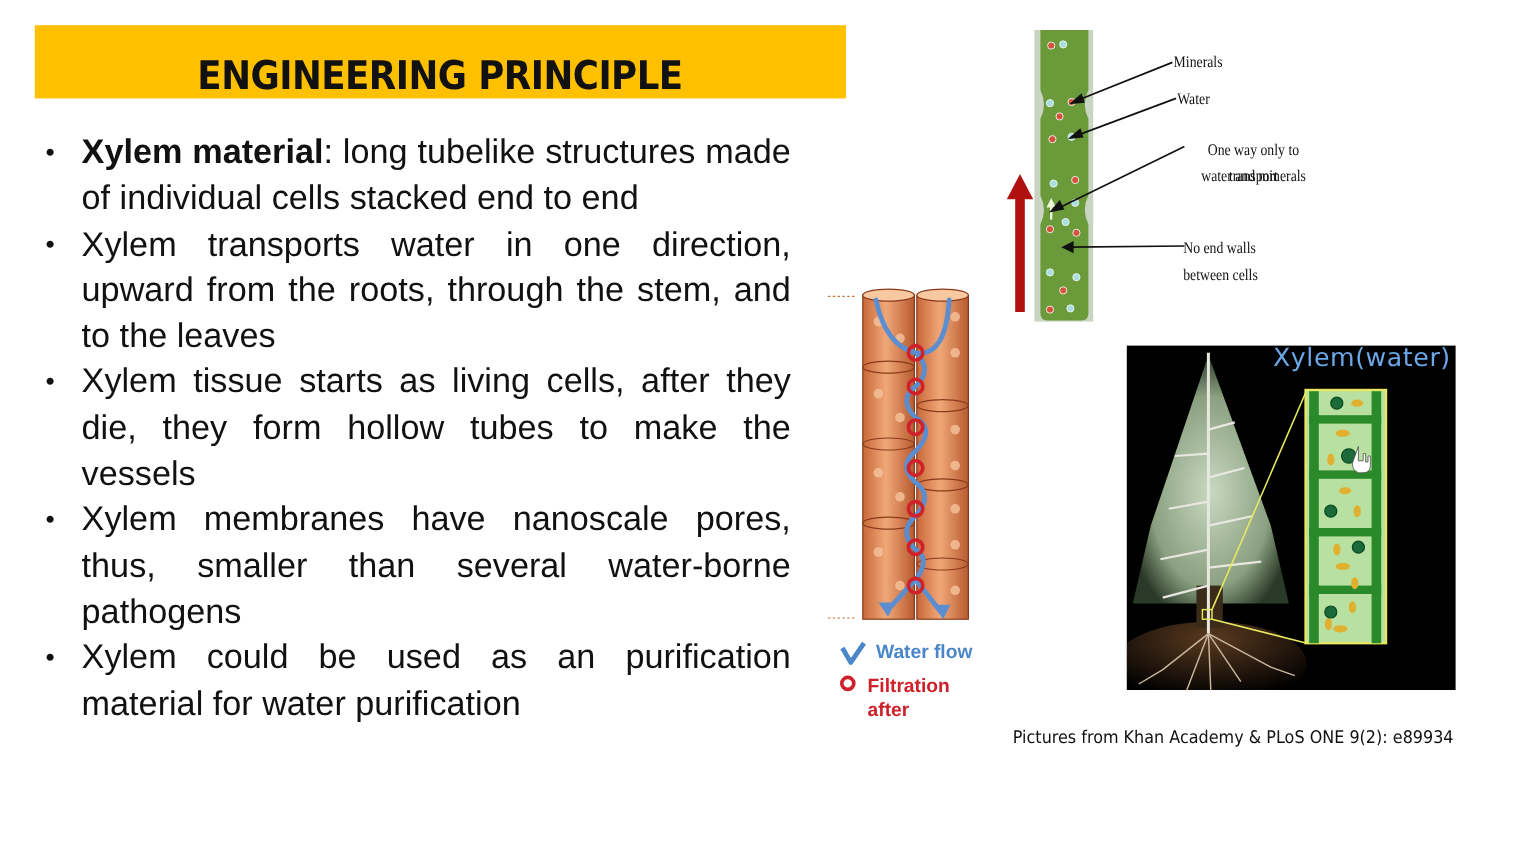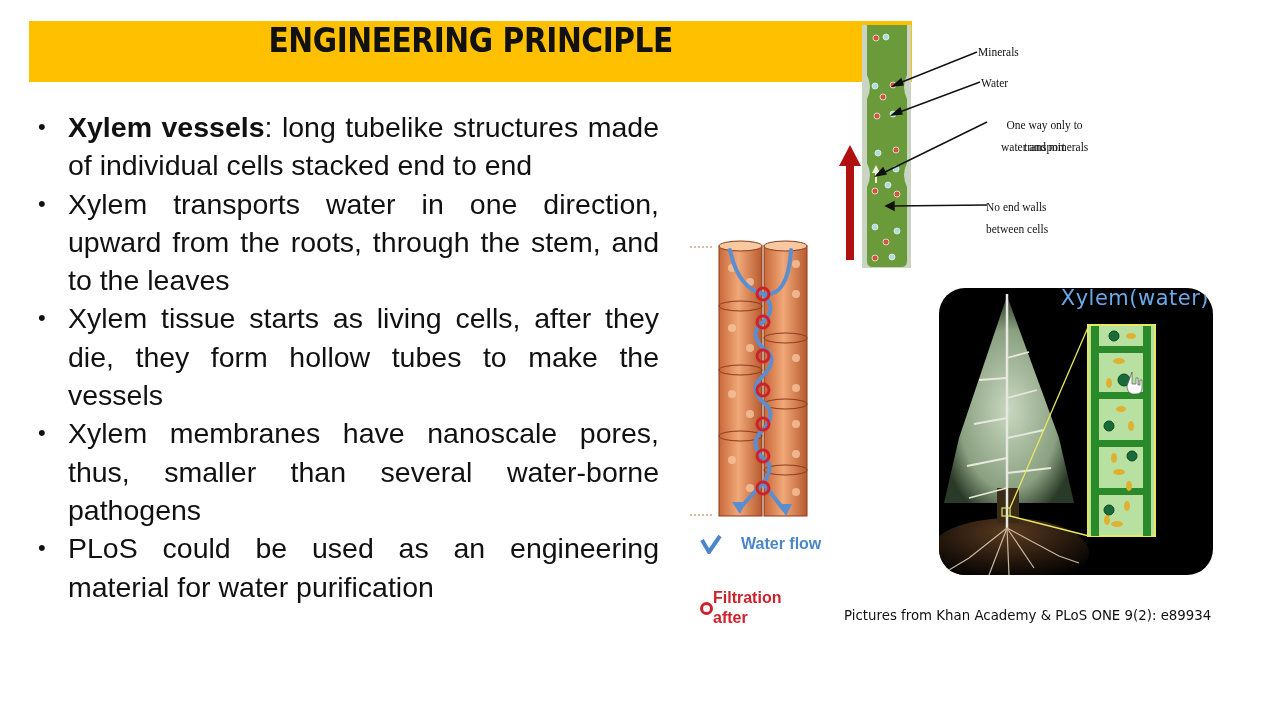--- a/index.html
+++ b/index.html
@@ -7,8 +7,8 @@
   body { position: relative; font-family: "Liberation Sans", sans-serif; color: #000; }
 
   .banner {
-    position: absolute; left: 29px; top: 21px; width: 883px; height: 61px;
-    background: #ffc000; display: flex; align-items: flex-start; justify-content: center;
+    position: absolute; left: 29px; top: 21px; width: 676px; height: 61px;
+    background: #ffc000; display: flex; align-items: flex-end; justify-content: center;
   }
   .banner-title {
     font-family: "DejaVu Sans", sans-serif; font-weight: bold; font-size: 33px;

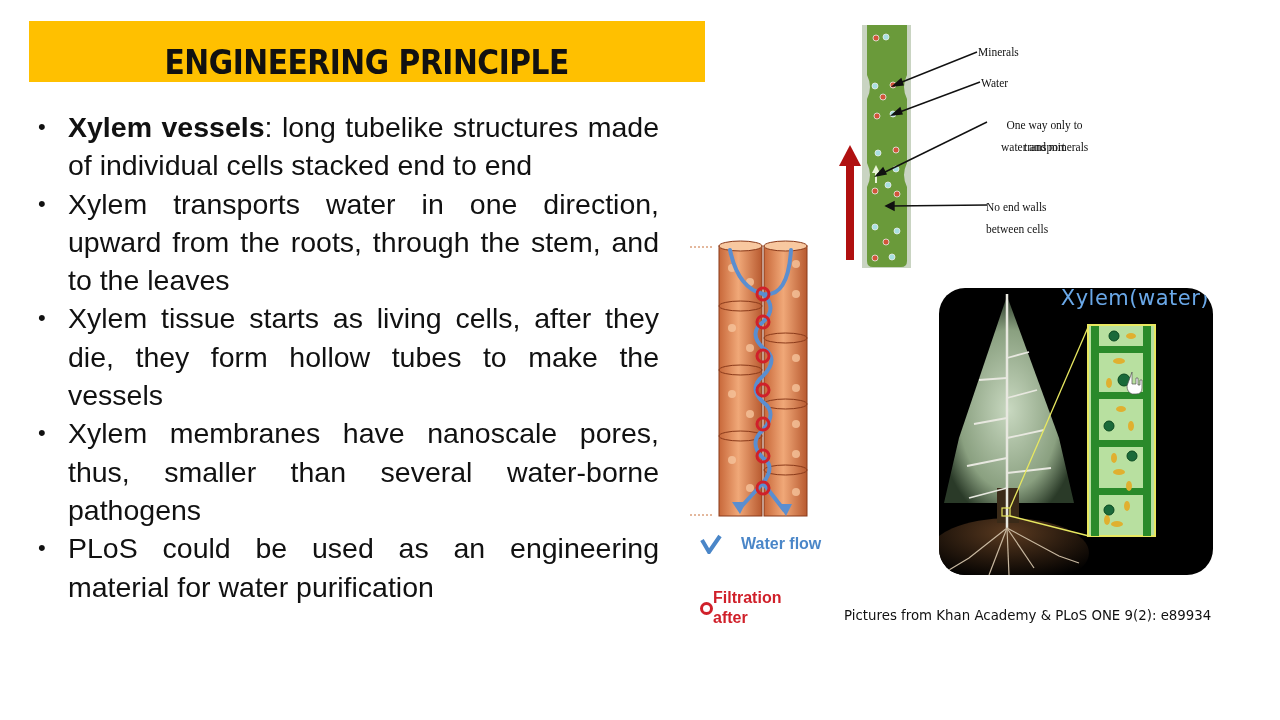--- a/index.html
+++ b/index.html
@@ -47,7 +47,7 @@
 </div>
 
 <ul class="bullets">
-  <li><span class="dot">•</span><b>Xylem vessels</b><span>: long tubelike structures made of individual cells stacked end to end</span></li>
+  <li><span class="dot">•</span><b>Xylem material</b><span>: long tubelike structures made of individual cells stacked end to end</span></li>
   <li><span class="dot">•</span><span>Xylem transports water in one direction, upward from the roots, through the stem, and to the leaves</span></li>
   <li><span class="dot">•</span><span>Xylem tissue starts as living cells, after they die, they form hollow tubes to make the vessels</span></li>
   <li><span class="dot">•</span><span>Xylem membranes have nanoscale pores, thus, smaller than several water-borne pathogens</span></li>

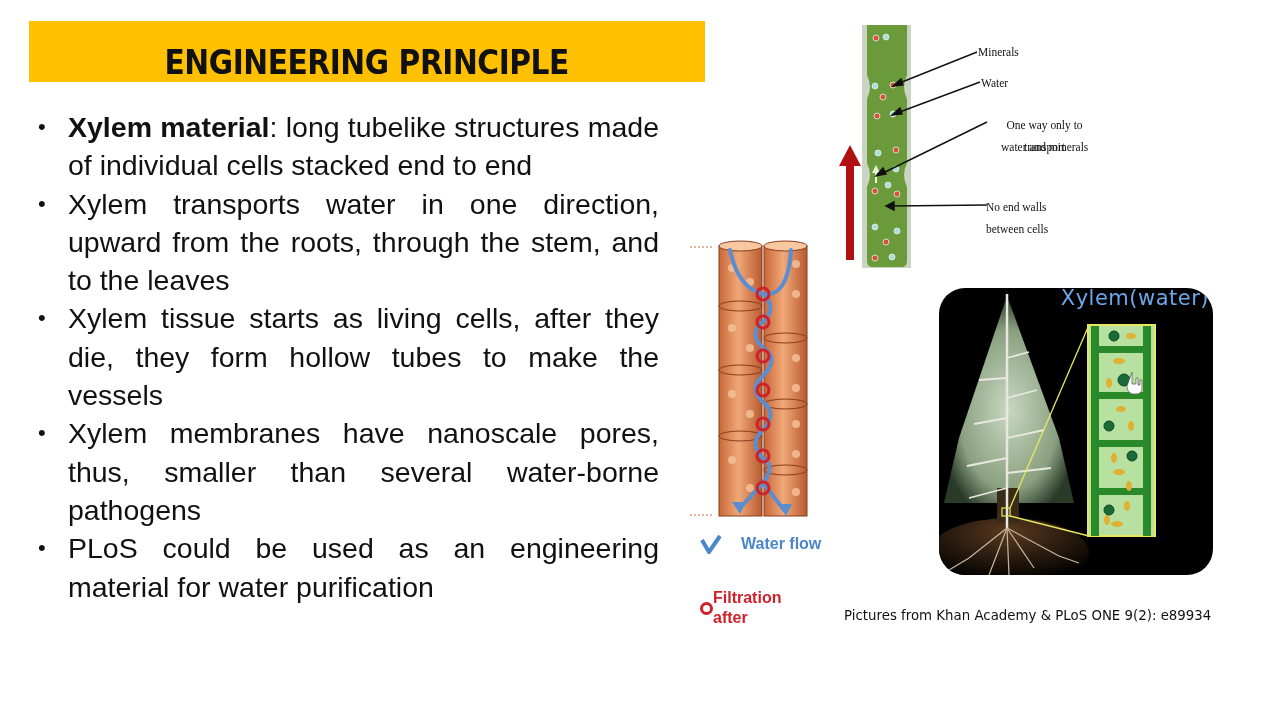--- a/index.html
+++ b/index.html
@@ -34,7 +34,7 @@
   .legend-filter .txt { color: #d0202a; font-weight: bold; font-size: 16px; line-height: 20px; }
   .ring { width: 13px; height: 13px; border: 3px solid #d0202a; border-radius: 50%; flex: none; }
 
-  .fig-tree { position: absolute; left: 939px; top: 288px; width: 274px; height: 287px; background: #000; overflow: hidden; border-radius: 26px; }
+  .fig-tree { position: absolute; left: 939px; top: 288px; width: 274px; height: 287px; background: #000; overflow: hidden; }
   .xylem-lbl { position: absolute; right: 4px; top: -2px; font-family: "DejaVu Sans", sans-serif; color: #6aa8e8; font-size: 21px; letter-spacing: 0.5px; }
 
   .credit { position: absolute; left: 844px; top: 607px; font-family: "DejaVu Sans", sans-serif; font-size: 14.5px; color: #111; transform: scaleX(0.92); transform-origin: left center; white-space: nowrap; }

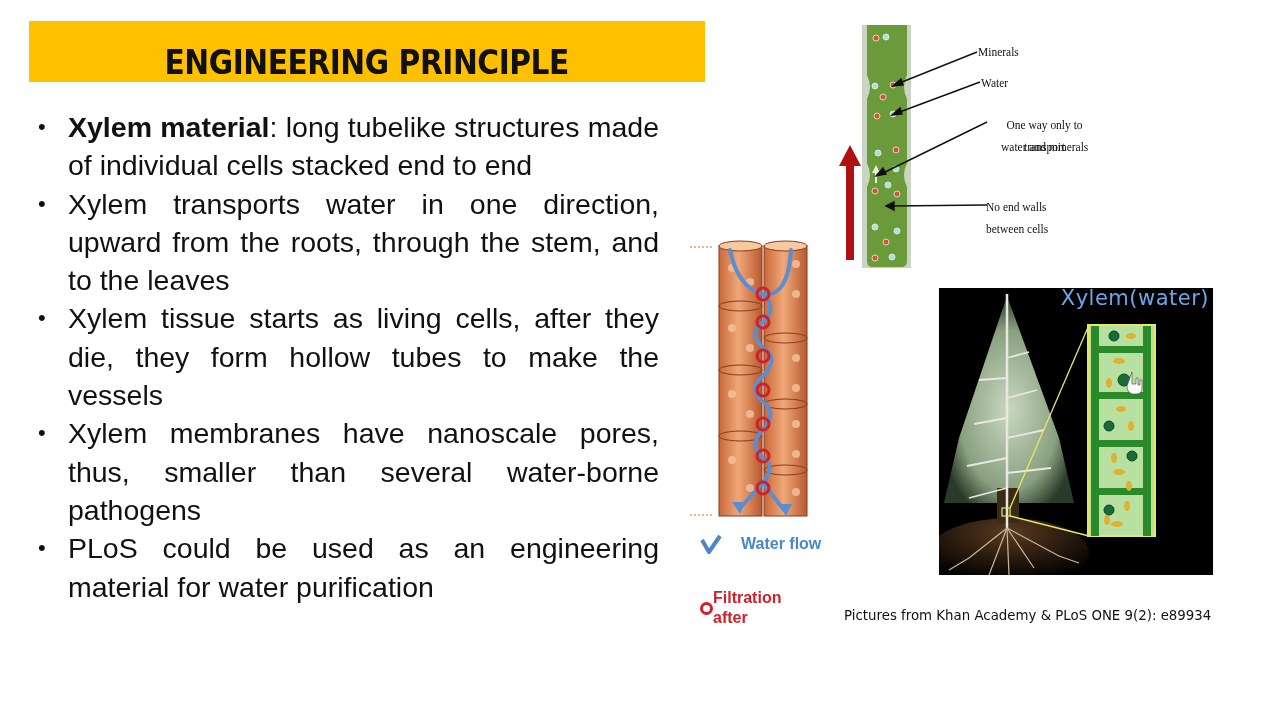--- a/index.html
+++ b/index.html
@@ -51,7 +51,7 @@
   <li><span class="dot">•</span><span>Xylem transports water in one direction, upward from the roots, through the stem, and to the leaves</span></li>
   <li><span class="dot">•</span><span>Xylem tissue starts as living cells, after they die, they form hollow tubes to make the vessels</span></li>
   <li><span class="dot">•</span><span>Xylem membranes have nanoscale pores, thus, smaller than several water-borne pathogens</span></li>
-  <li><span class="dot">•</span><span>PLoS could be used as an engineering material for water purification</span></li>
+  <li><span class="dot">•</span><span>Xylem could be used as an purification material for water purification</span></li>
 </ul>
 
 <div class="fig-top">

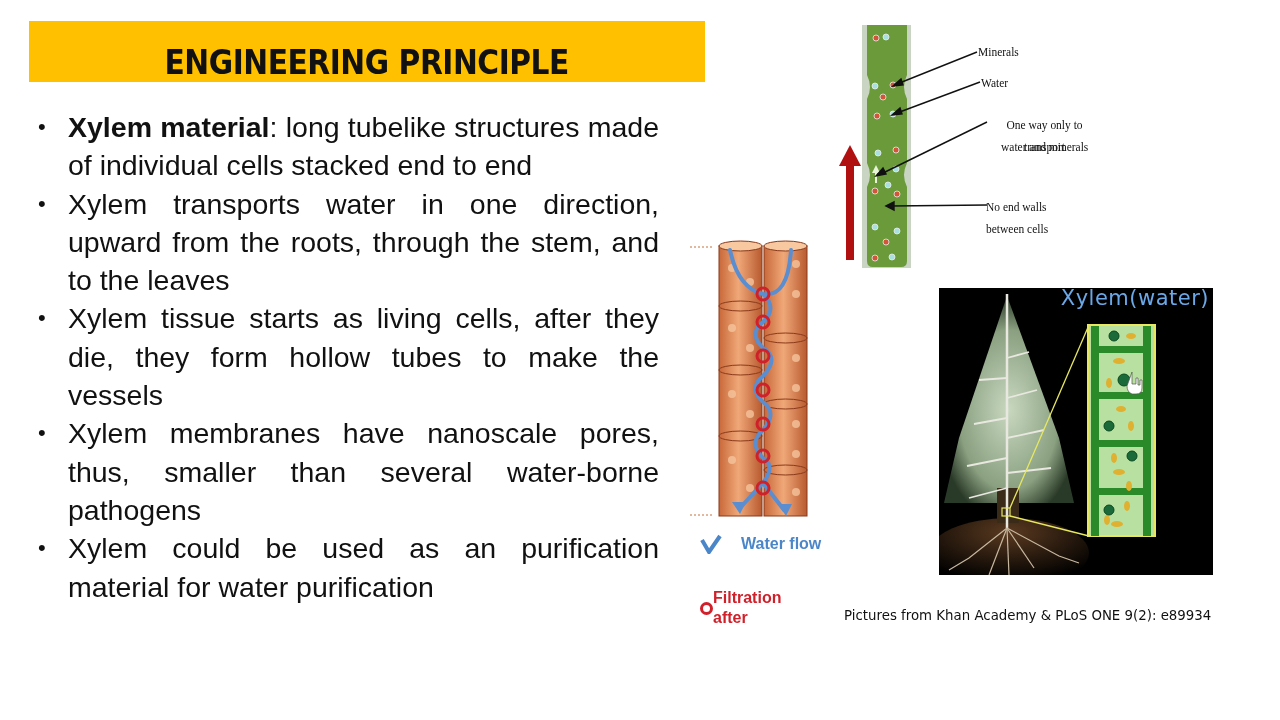--- a/index.html
+++ b/index.html
@@ -28,7 +28,7 @@
 
   .fig-trach { position: absolute; left: 688px; top: 198px; width: 145px; height: 412px; }
   .trach-title { position: absolute; left: 0; top: 0; width: 145px; text-align: center; font-weight: bold; font-size: 13.5px; line-height: 16px; color: #4a4a4a; }
-  .legend-water { position: absolute; left: 12px; top: 336px; display: flex; align-items: center; gap: 19px; text-align: right; }
+  .legend-water { position: absolute; left: 12px; top: 336px; display: flex; align-items: center; gap: 8px; text-align: right; }
   .legend-water .txt { color: #4a86c8; font-weight: bold; font-size: 16px; }
   .legend-filter { position: absolute; left: 12px; top: 365px; display: flex; align-items: center; gap: 0; margin-top: 25px; }
   .legend-filter .txt { color: #d0202a; font-weight: bold; font-size: 16px; line-height: 20px; }

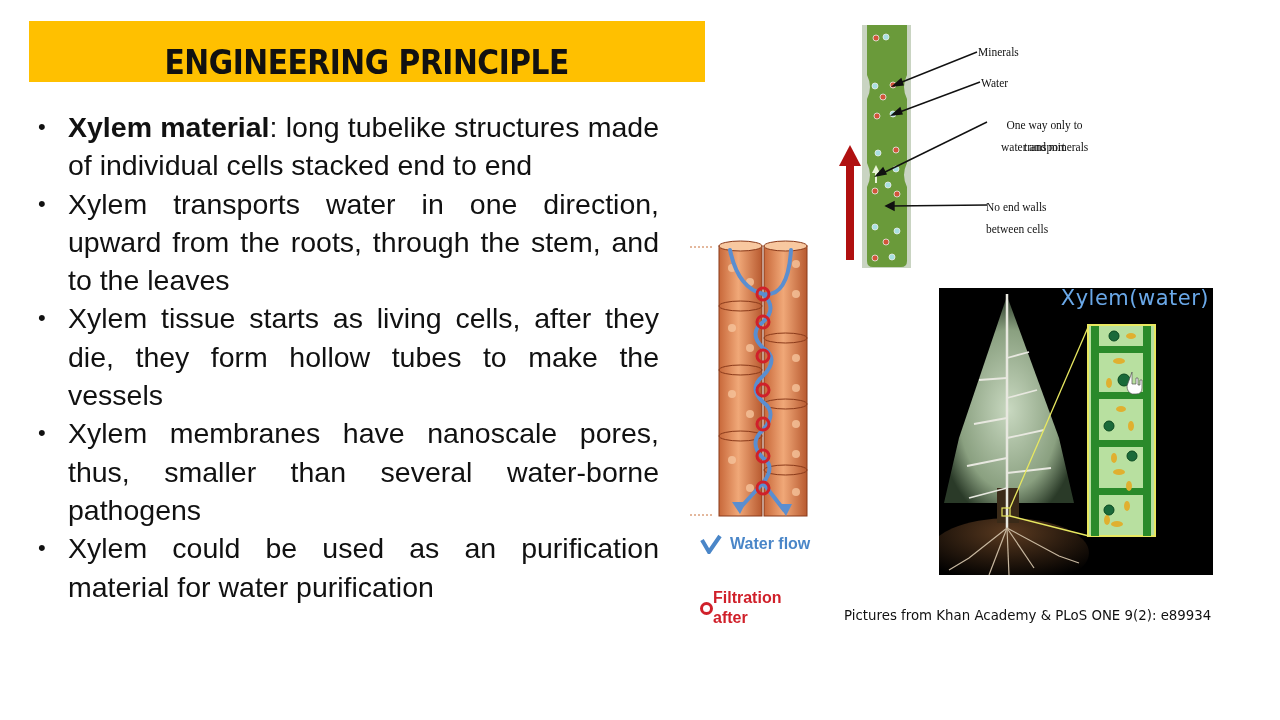--- a/index.html
+++ b/index.html
@@ -30,7 +30,7 @@
   .trach-title { position: absolute; left: 0; top: 0; width: 145px; text-align: center; font-weight: bold; font-size: 13.5px; line-height: 16px; color: #4a4a4a; }
   .legend-water { position: absolute; left: 12px; top: 336px; display: flex; align-items: center; gap: 8px; text-align: right; }
   .legend-water .txt { color: #4a86c8; font-weight: bold; font-size: 16px; }
-  .legend-filter { position: absolute; left: 12px; top: 365px; display: flex; align-items: center; gap: 0; margin-top: 25px; }
+  .legend-filter { position: absolute; left: 12px; top: 365px; display: flex; gap: 10px; }
   .legend-filter .txt { color: #d0202a; font-weight: bold; font-size: 16px; line-height: 20px; }
   .ring { width: 13px; height: 13px; border: 3px solid #d0202a; border-radius: 50%; flex: none; }
 

